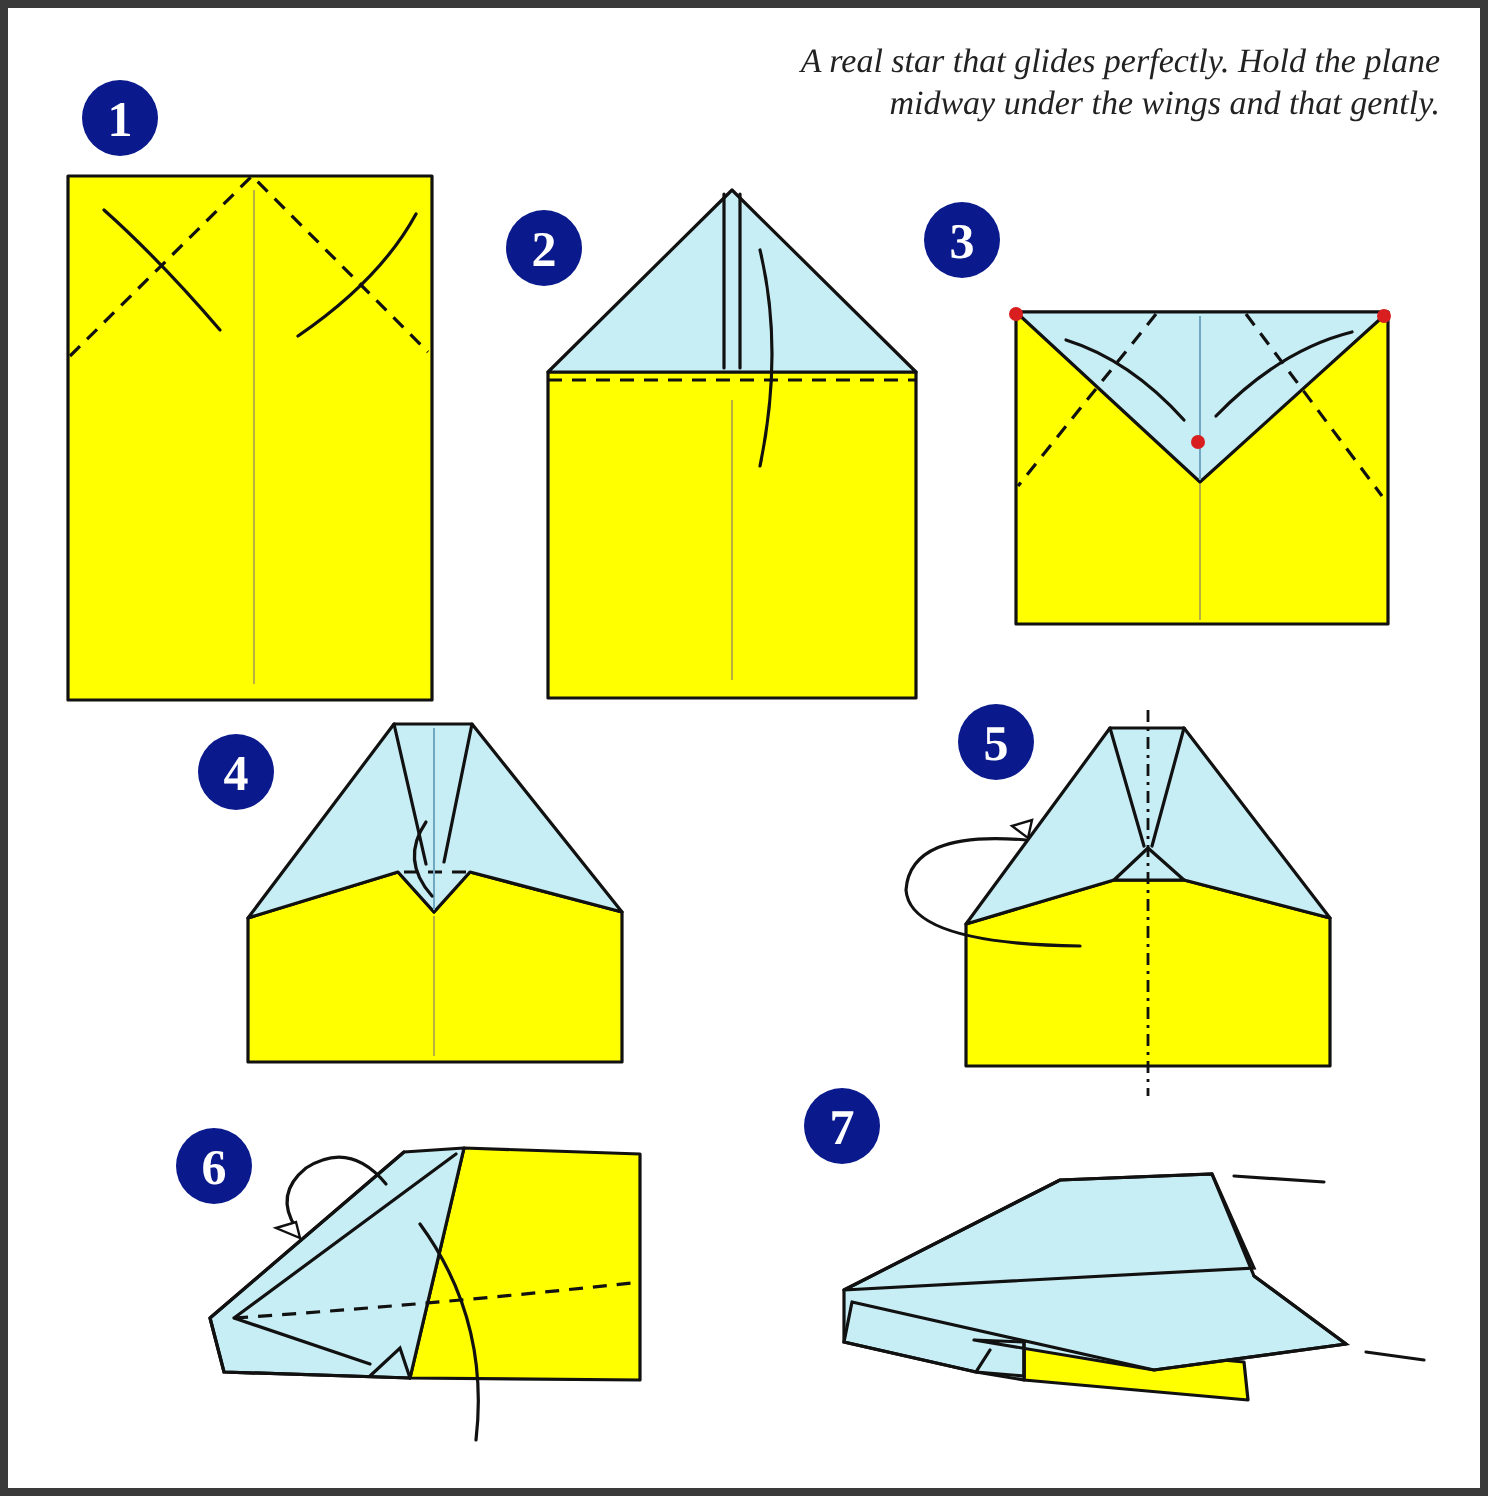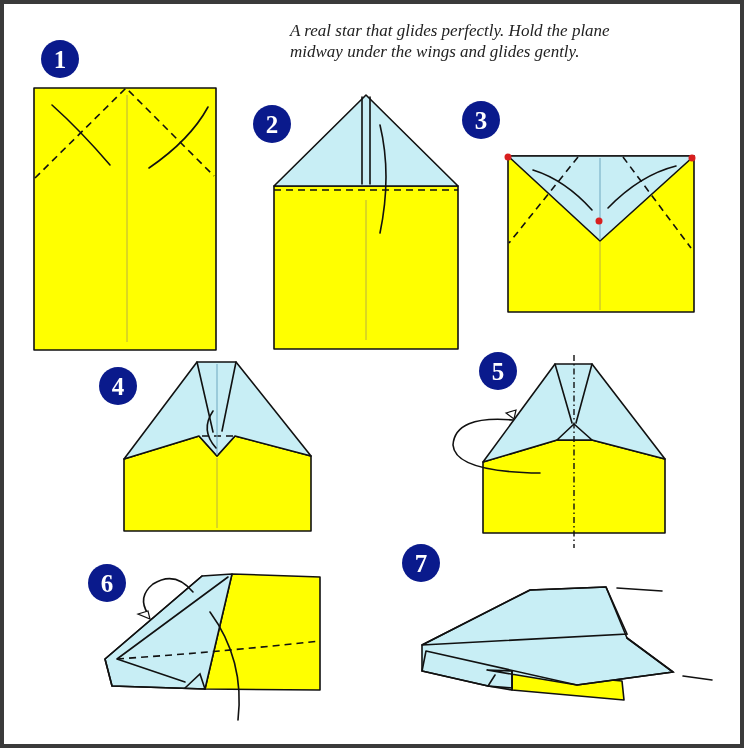--- a/index.html
+++ b/index.html
@@ -5,7 +5,7 @@
   html, body { margin: 0; padding: 0; }
   body { width: 744px; height: 748px; background: #3a3a3a; position: relative; overflow: hidden; }
   #frame { position: absolute; left: 4px; top: 4px; width: 736px; height: 740px; background: #ffffff; }
-  #caption { position: absolute; left: 290px; top: 20px; width: 430px; text-align: left;
+  #caption { position: absolute; left: 290px; top: 20px; width: 430px; text-align: right;
     font-family: "Liberation Serif", "DejaVu Serif", serif; font-style: italic; font-size: 17px; line-height: 21px; color: #222; }
   #caption span { display: block; }
   svg#art { position: absolute; left: 0; top: 0; }

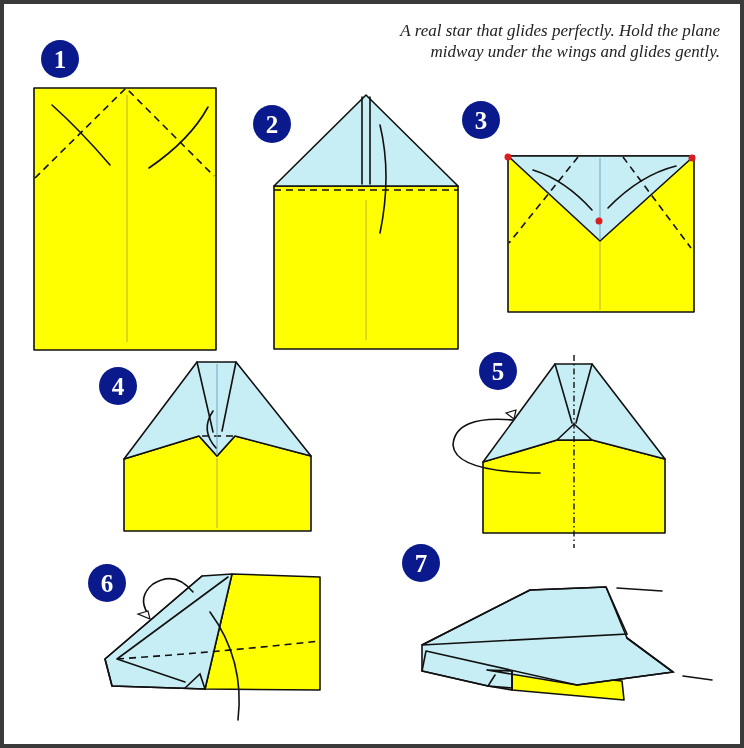--- a/index.html
+++ b/index.html
@@ -18,7 +18,7 @@
 
 <div id="caption">
   <span>A real star that glides perfectly.  Hold the plane</span>
-  <span>midway under the wings and glides gently.</span>
+  <span>midway under the wings and that gently.</span>
 </div>
 
 <svg id="art" width="744" height="748" viewBox="0 0 744 748" xmlns="http://www.w3.org/2000/svg">

